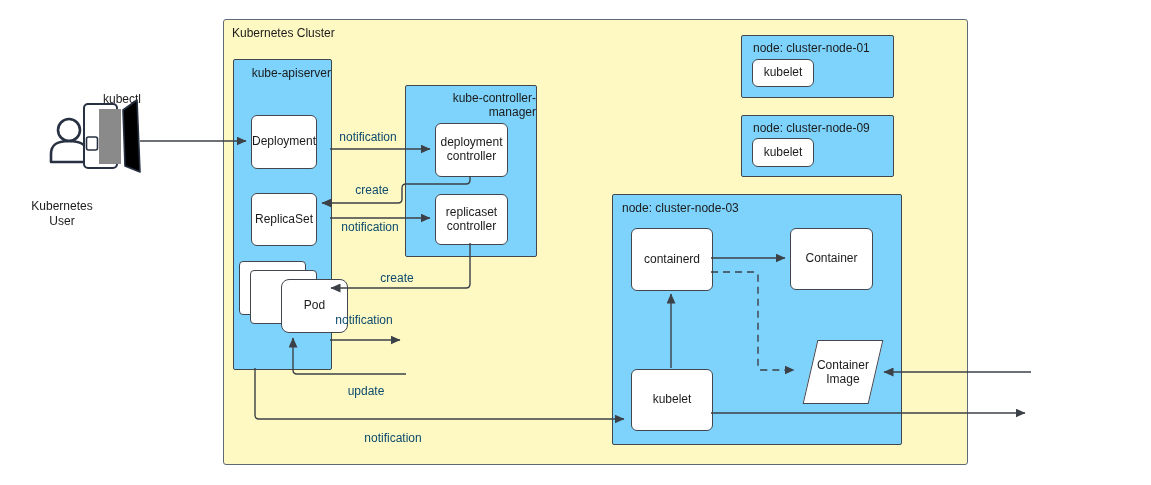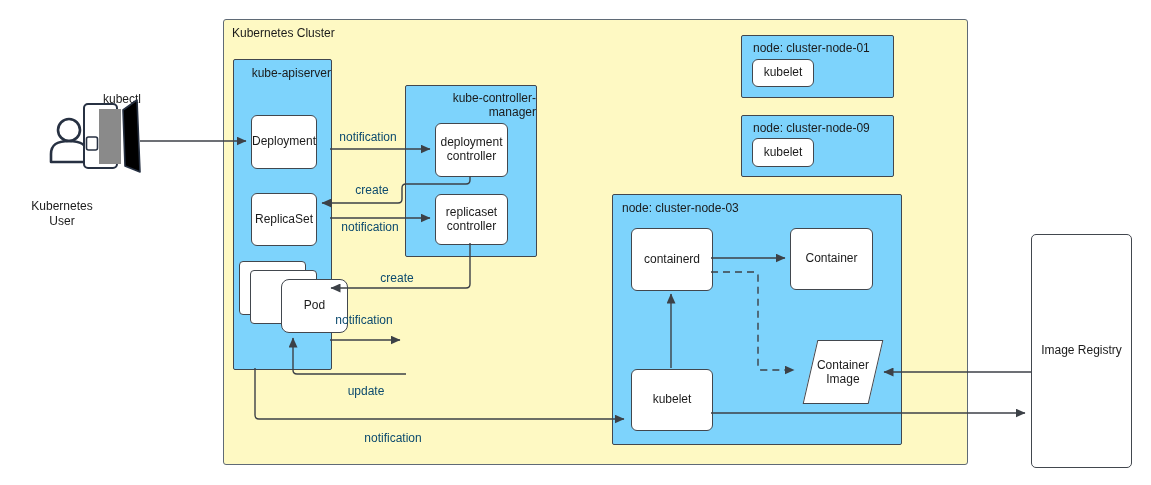--- a/index.html
+++ b/index.html
@@ -96,9 +96,6 @@
     <span>kubelet</span>
   </div>
 
-  <div class="box" style="left:1031px;top:234px;width:99px;height:232px;border-radius:5px;">
-    <span>Image Registry</span>
-  </div>
 
   <div class="actor-label preline" style="left:19px;top:164px;width:86px;margin-top:35px;">Kubernetes
 User</div>

